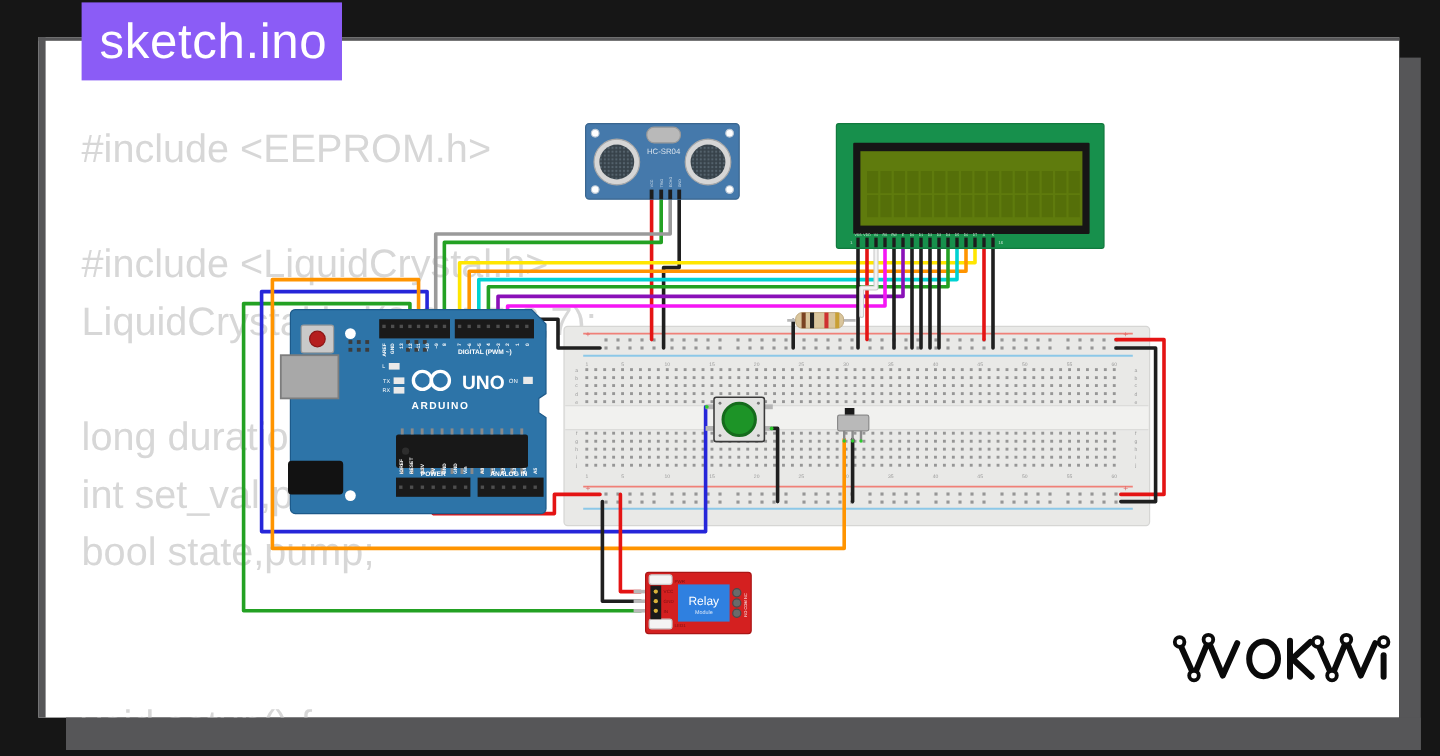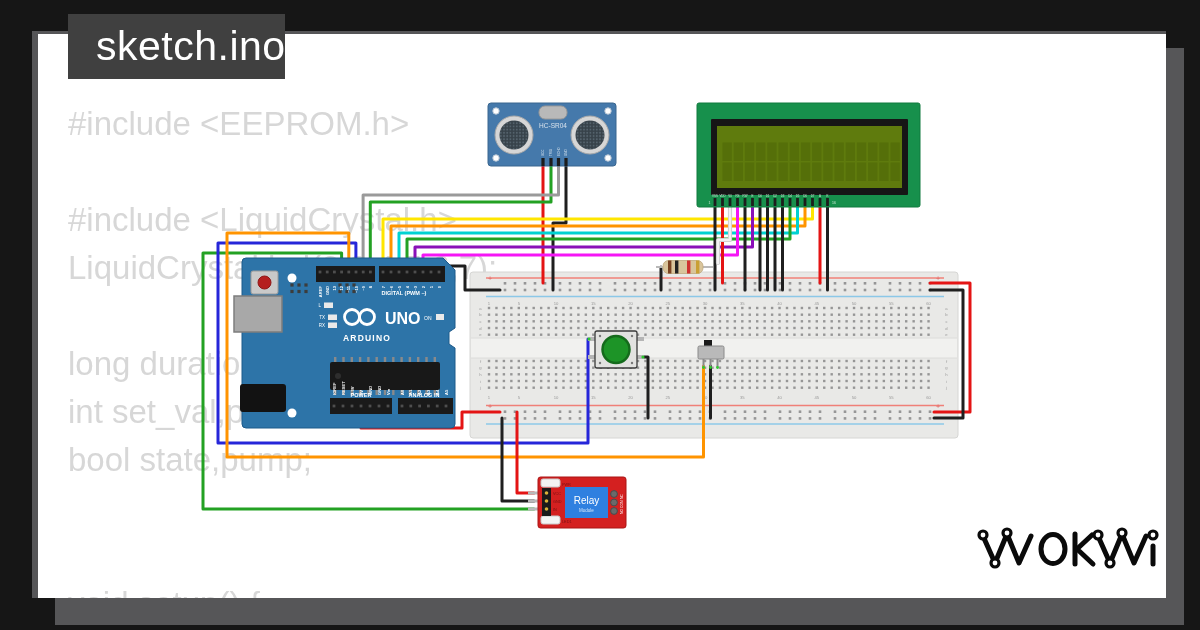--- a/index.html
+++ b/index.html
@@ -7,7 +7,7 @@
   .card{position:absolute;left:32px;top:31px;width:1128px;height:564px;background:#ffffff;border-top:3px solid #565658;border-left:6px solid #565658;z-index:1;}
   .shadow-right{position:absolute;left:1166px;top:48px;width:18px;height:577px;background:#565658;z-index:4;}
   .shadow-bottom{position:absolute;left:55px;top:598px;width:1129px;height:27px;background:#565658;z-index:4;}
-  .title-box{position:absolute;left:68px;top:14px;width:217px;height:65px;background:#404040;z-index:5;color:#ffffff;font-size:41px;font-weight:500;line-height:65px;padding-left:28px;box-sizing:border-box;letter-spacing:0.5px;}
+  .title-box{position:absolute;left:68px;top:2px;width:217px;height:65px;background:#8b5cf6;z-index:5;color:#ffffff;font-size:41px;font-weight:500;line-height:65px;padding-left:15px;box-sizing:border-box;letter-spacing:0.5px;}
   #code-layer{position:absolute;left:0;top:0;width:1194px;height:630px;z-index:2;padding-left:36px;}
   .code-line{position:absolute;left:68px;font-size:33px;line-height:40px;color:#d7d7d7;white-space:pre;}
   #circuit{position:absolute;left:0;top:0;z-index:3;}

